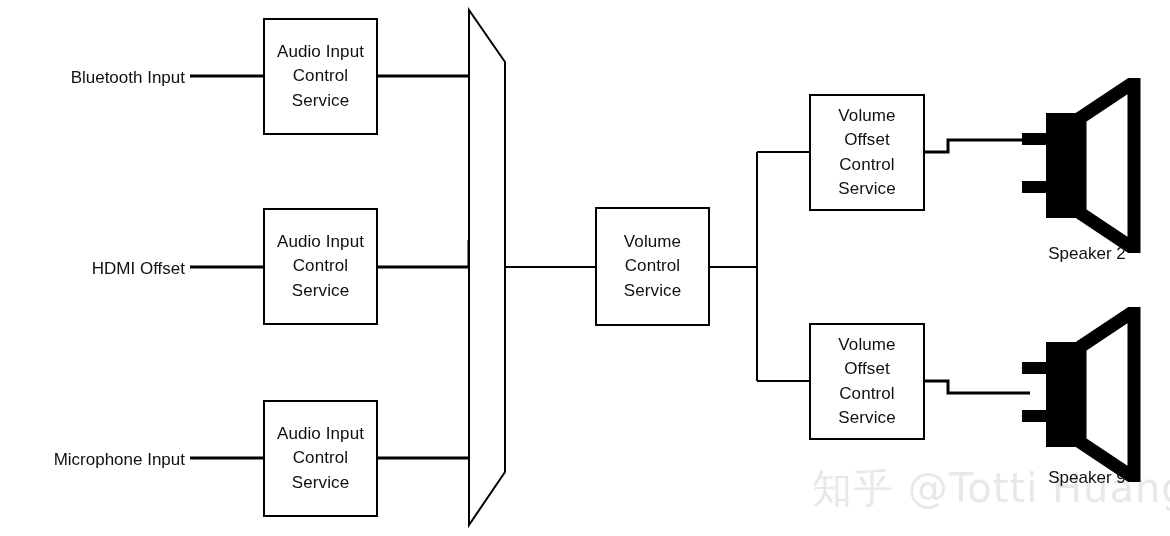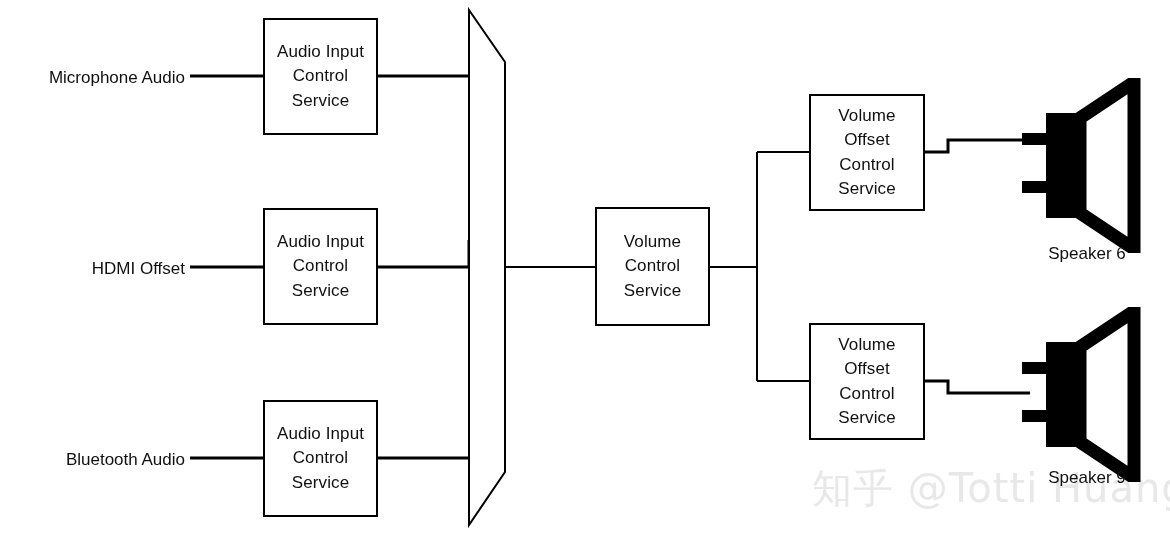--- a/index.html
+++ b/index.html
@@ -108,7 +108,7 @@
 
   <div class="watermark" style="left:812px; top:468px;">知乎 @Totti Huang</div>
 
-  <div class="src-label" style="left:20px; top:69px; width:165px;">Microphone Audio</div>
+  <div class="src-label" style="left:20px; top:69px; width:165px;">Bluetooth Input</div>
   <div class="src-label" style="left:20px; top:260px; width:165px;">HDMI Offset</div>
   <div class="src-label" style="left:20px; top:451px; width:165px;">Bluetooth Audio</div>
 

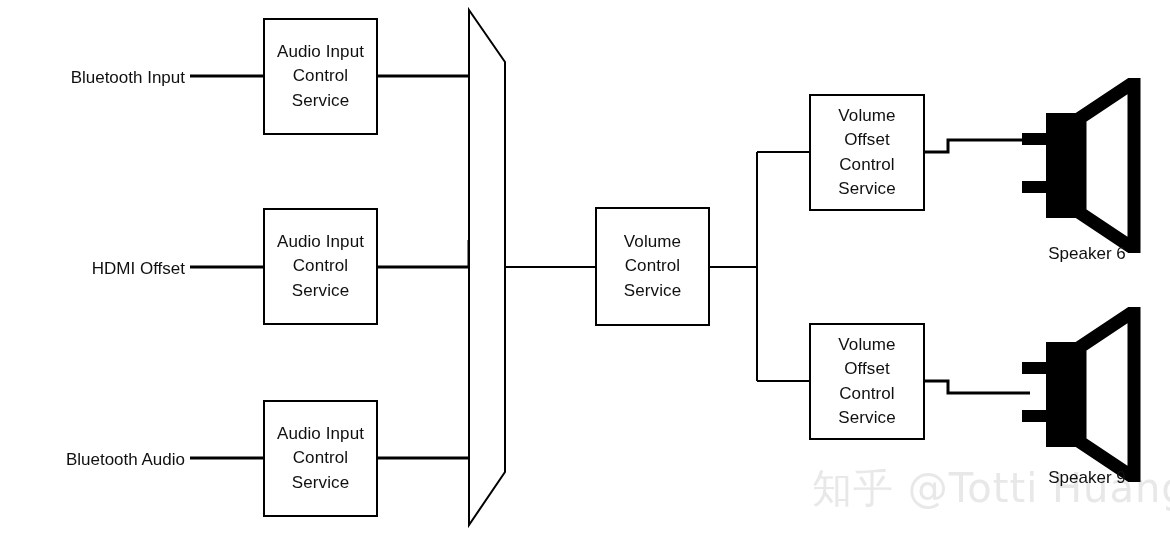--- a/index.html
+++ b/index.html
@@ -161,7 +161,7 @@
       <polygon points="58,40 112,4 112,171 58,135" fill="#ffffff" stroke="#000000" stroke-width="13" stroke-linejoin="miter"></polygon>
     </svg>
   </div>
-  <div class="spk-label" style="left:1022px; top:245px; width:130px;">Speaker 6</div>
+  <div class="spk-label" style="left:1022px; top:245px; width:130px;">Speaker 2</div>
 
   <div class="speaker" style="left:1022px; top:307px;">
     <svg viewBox="0 0 130 175" width="130" height="175">

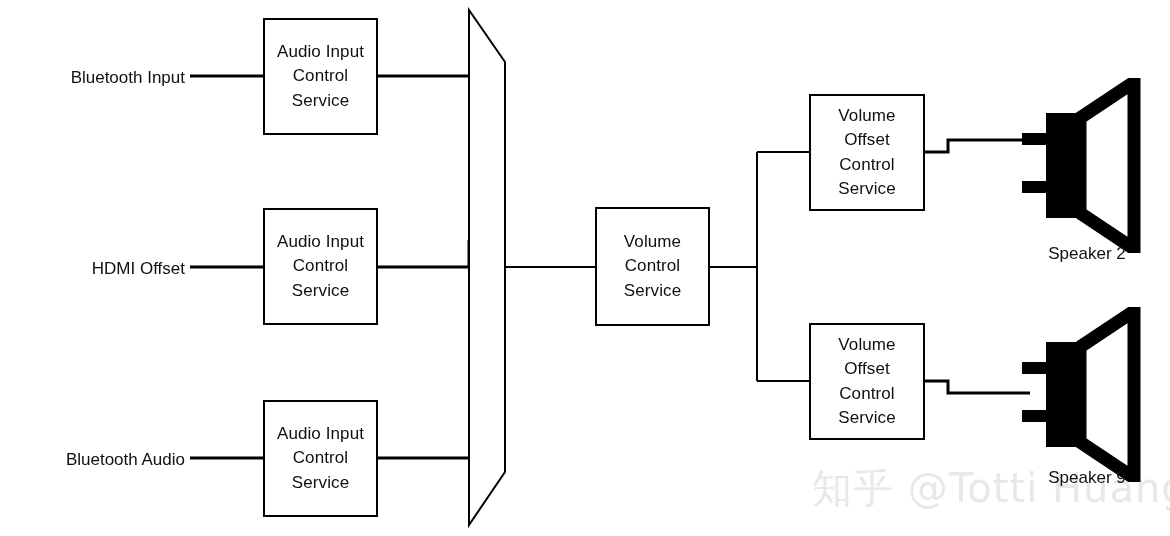--- a/index.html
+++ b/index.html
@@ -110,7 +110,7 @@
 
   <div class="src-label" style="left:20px; top:69px; width:165px;">Bluetooth Input</div>
   <div class="src-label" style="left:20px; top:260px; width:165px;">HDMI Offset</div>
-  <div class="src-label" style="left:20px; top:451px; width:165px;">Bluetooth Audio</div>
+  <div class="src-label" style="left:20px; top:451px; width:165px;">Microphone Input</div>
 
   <div class="node-box" style="left:263px; top:18px; width:115px; height:117px;">
     <span class="ln">Audio Input</span>

